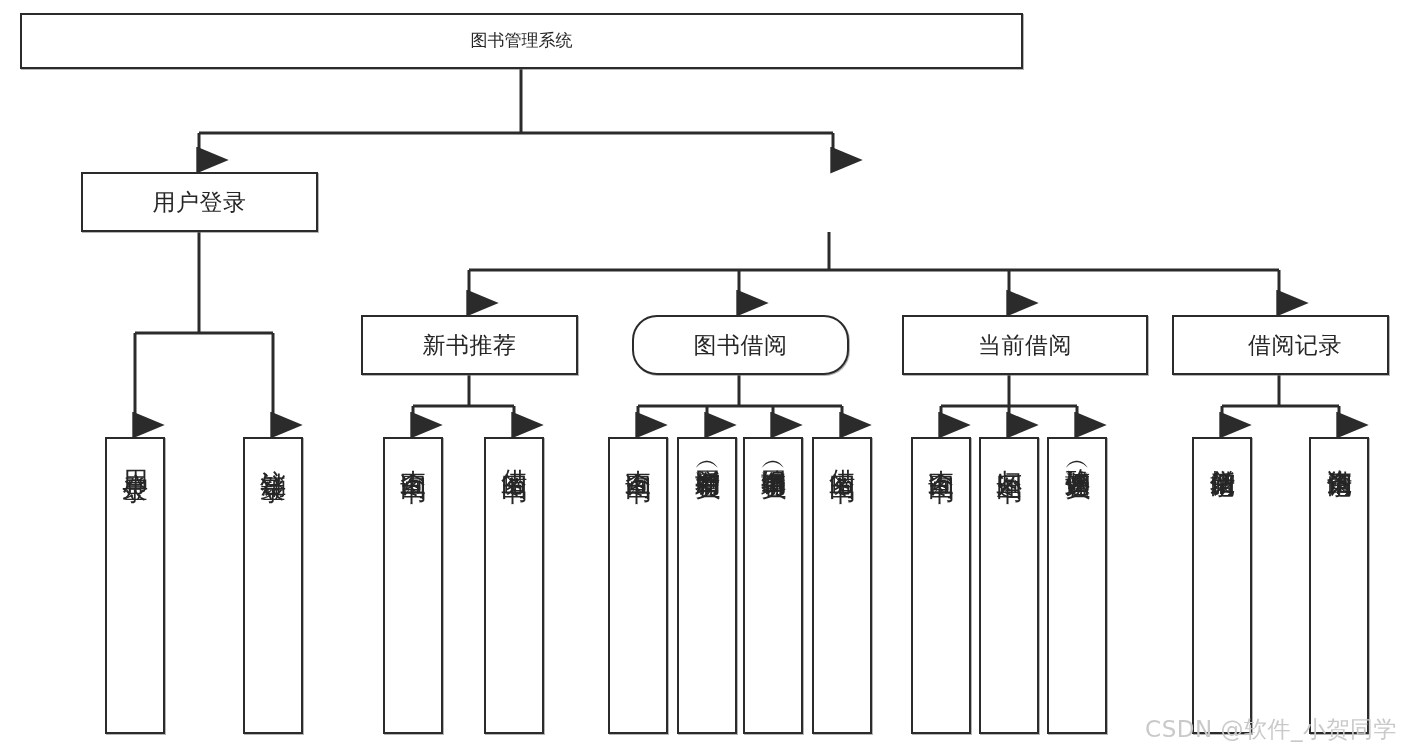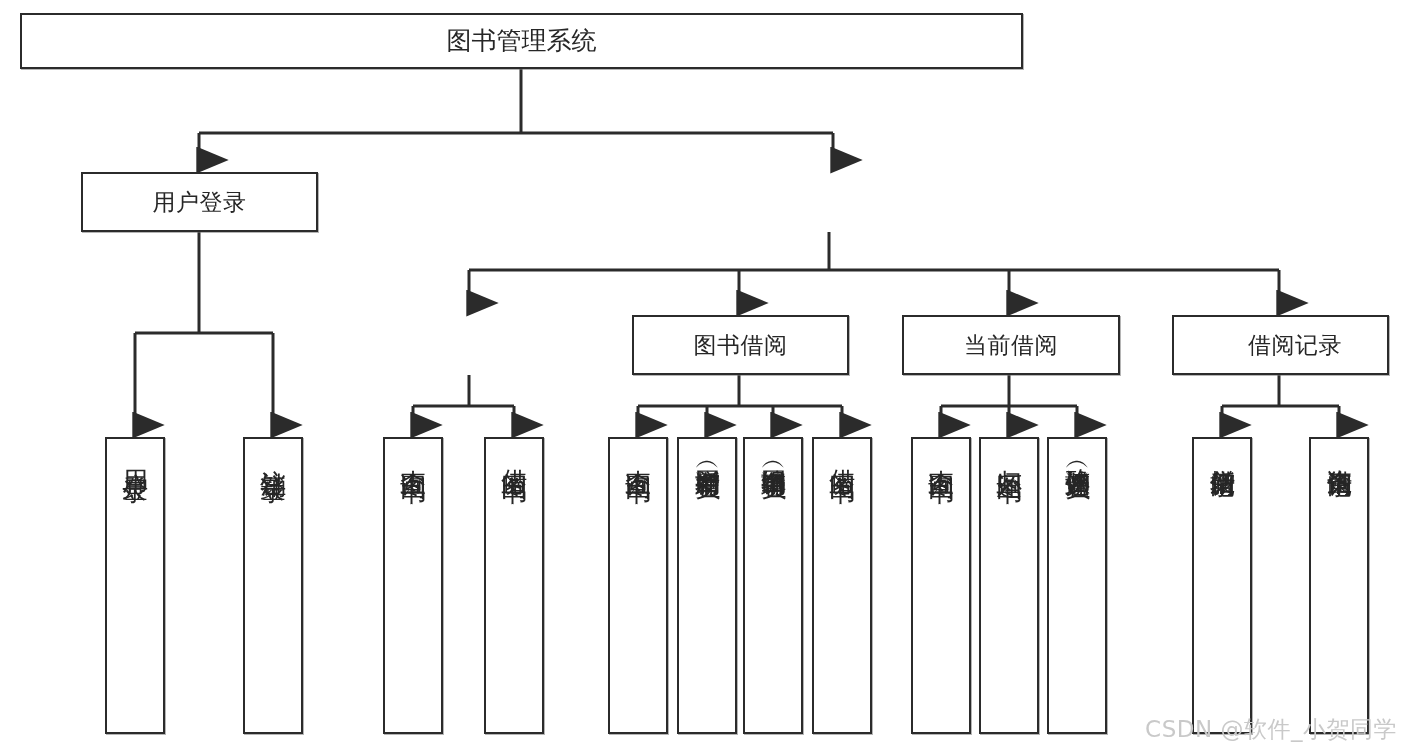--- a/index.html
+++ b/index.html
@@ -31,7 +31,7 @@
     white-space:nowrap;
   }
   .node.h .lbl{font-size:23px;letter-spacing:.5px;}
-  .node.root .lbl{font-size:25px;}
+  .node.root .lbl{font-size:17px;}
 
   
   .node.v{

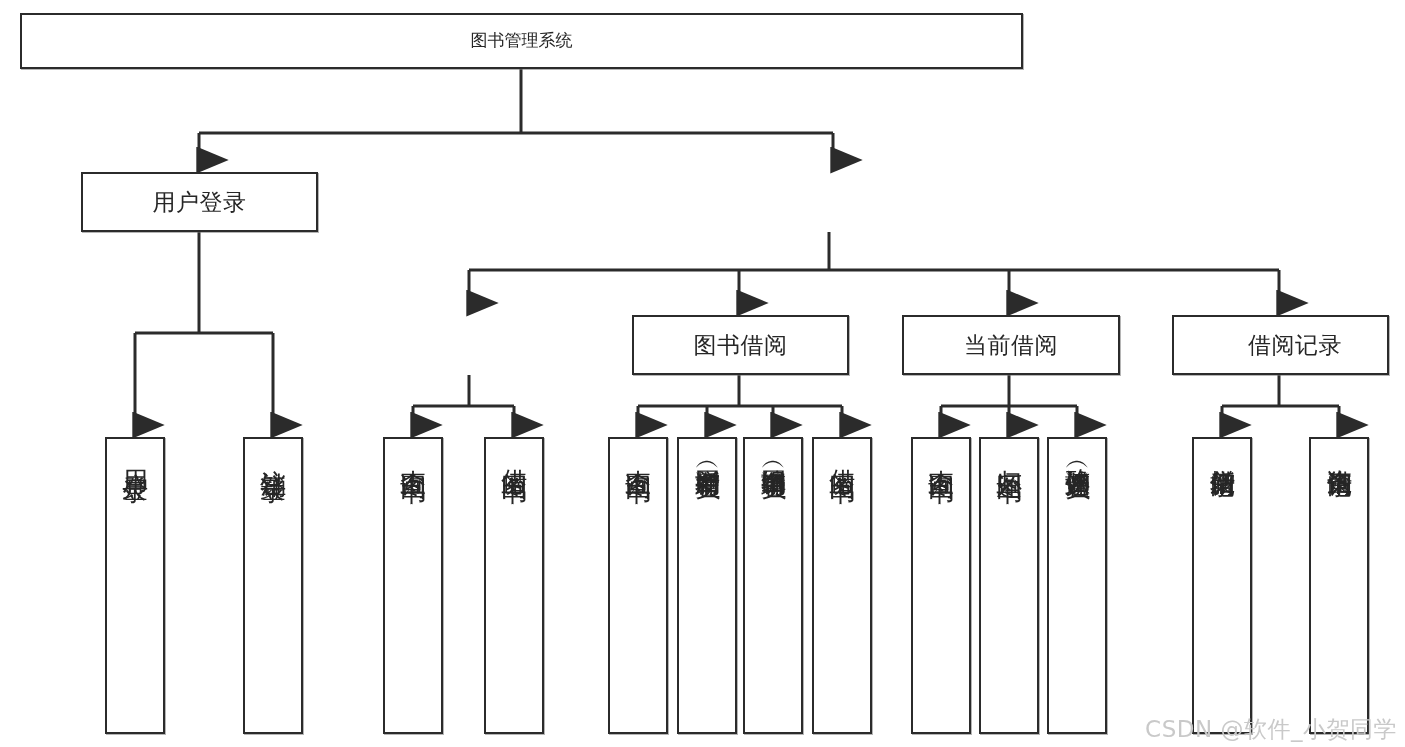--- a/index.html
+++ b/index.html
@@ -122,6 +122,9 @@
     <span class="lbl">用户登录</span>
   </div>
 
+  <div class="node h" style="left:361px;top:315px;width:217px;height:60px;">
+    <span class="lbl">新书推荐</span>
+  </div>
   <div class="node h" style="left:632px;top:315px;width:217px;height:60px;">
     <span class="lbl">图书借阅</span>
   </div>

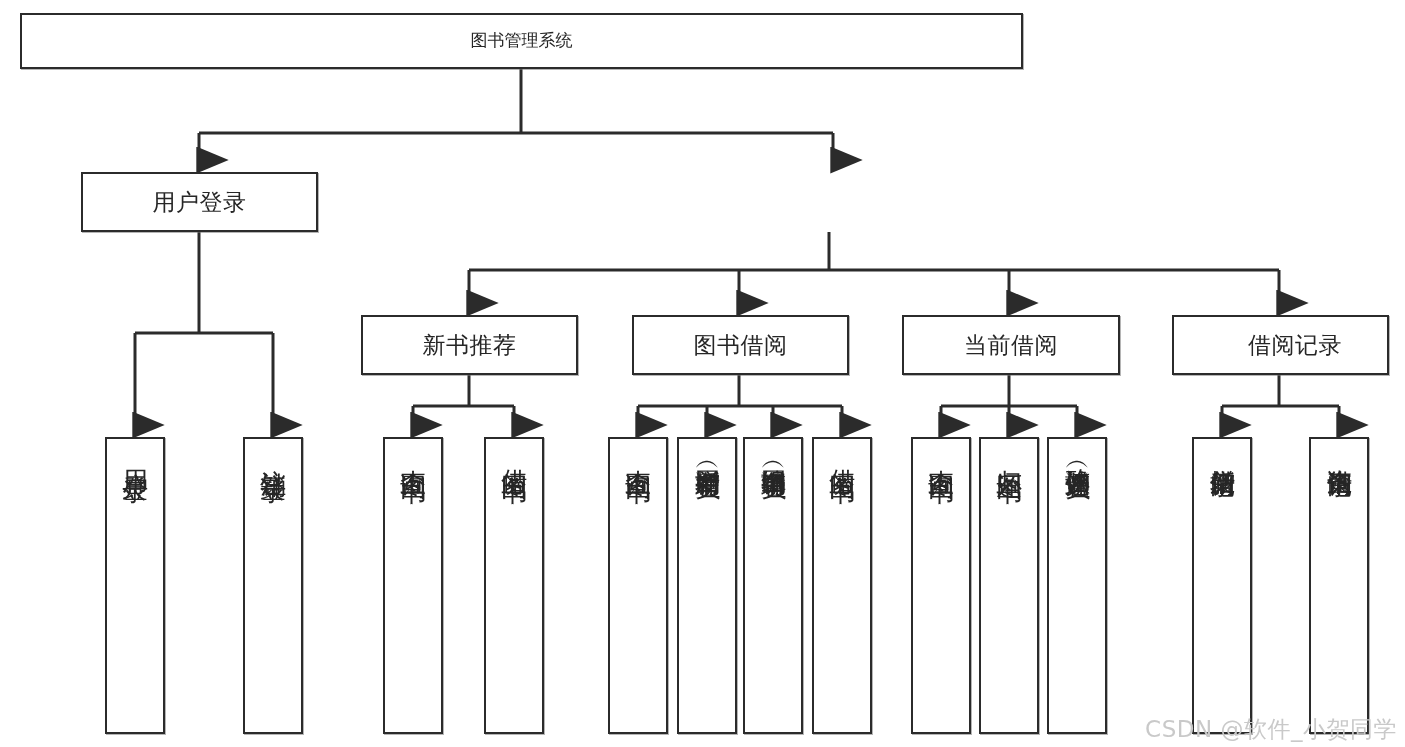--- a/index.html
+++ b/index.html
@@ -125,7 +125,7 @@
   <div class="node h" style="left:361px;top:315px;width:217px;height:60px;">
     <span class="lbl">新书推荐</span>
   </div>
-  <div class="node h" style="left:632px;top:315px;width:217px;height:60px;">
+  <div class="node h" style="left:632px;top:315px;width:217px;height:60px;border-radius:25px;">
     <span class="lbl">图书借阅</span>
   </div>
   <div class="node h" style="left:902px;top:315px;width:218px;height:60px;justify-content:center;">

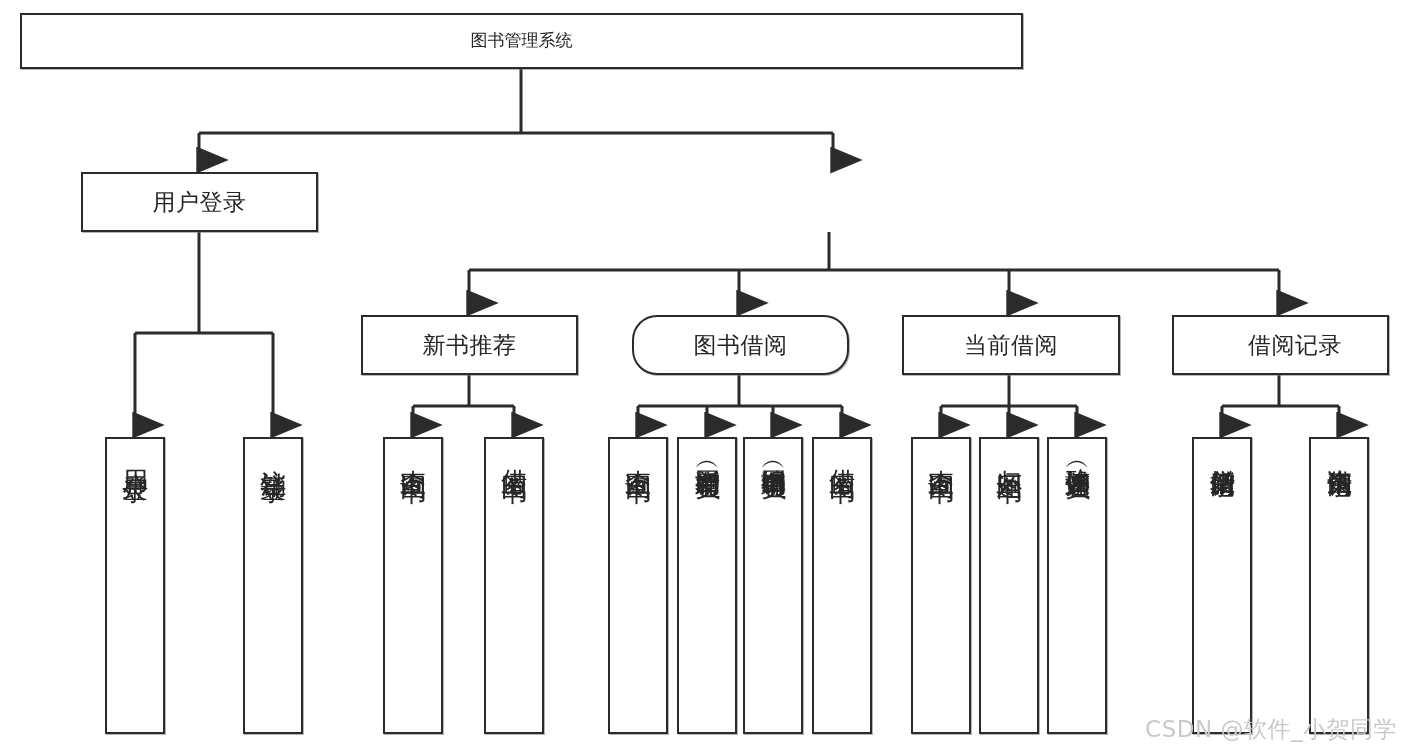--- a/index.html
+++ b/index.html
@@ -128,7 +128,7 @@
   <div class="node h" style="left:632px;top:315px;width:217px;height:60px;border-radius:25px;">
     <span class="lbl">图书借阅</span>
   </div>
-  <div class="node h" style="left:902px;top:315px;width:218px;height:60px;justify-content:center;">
+  <div class="node h" style="left:902px;top:315px;width:246px;height:60px;justify-content:center;">
     <span class="lbl">当前借阅</span>
   </div>
   <div class="node h" style="left:1172px;top:315px;width:217px;height:60px;padding-left:29px;">

